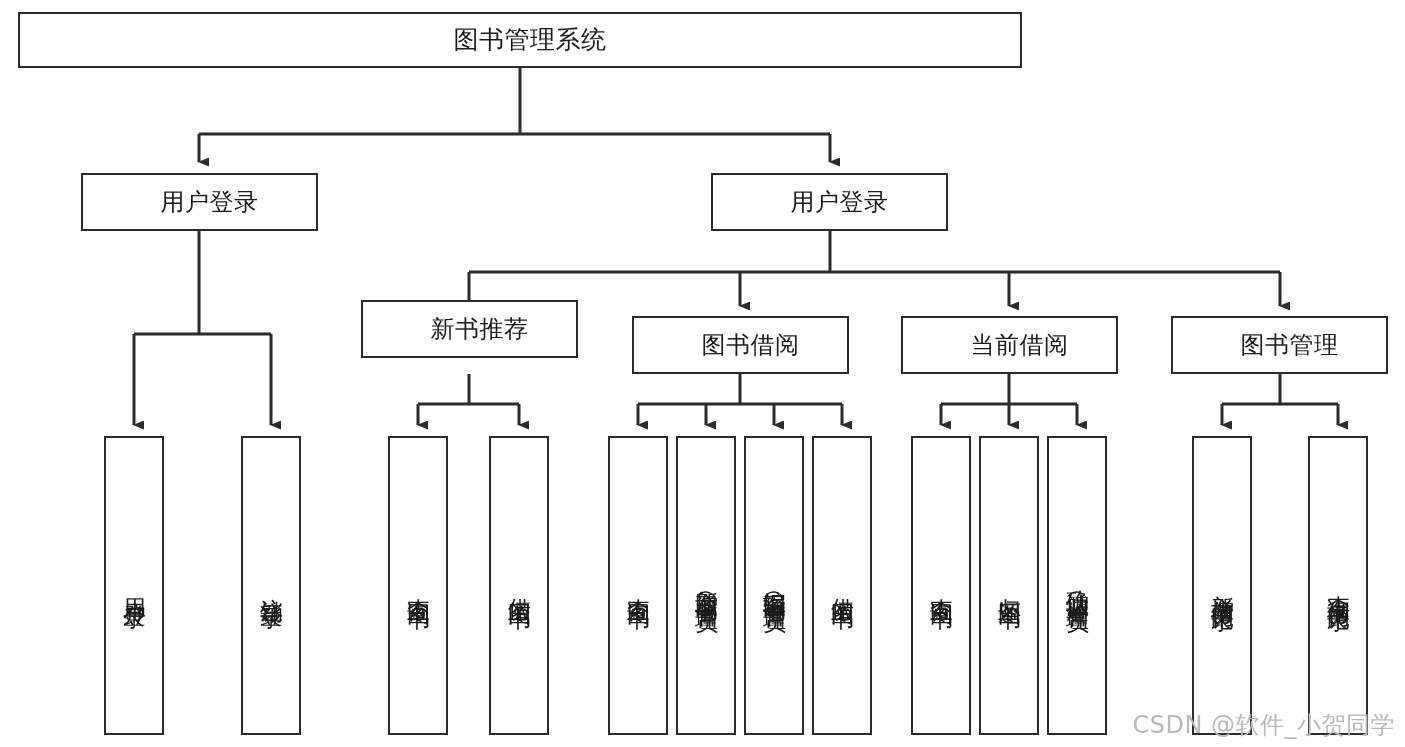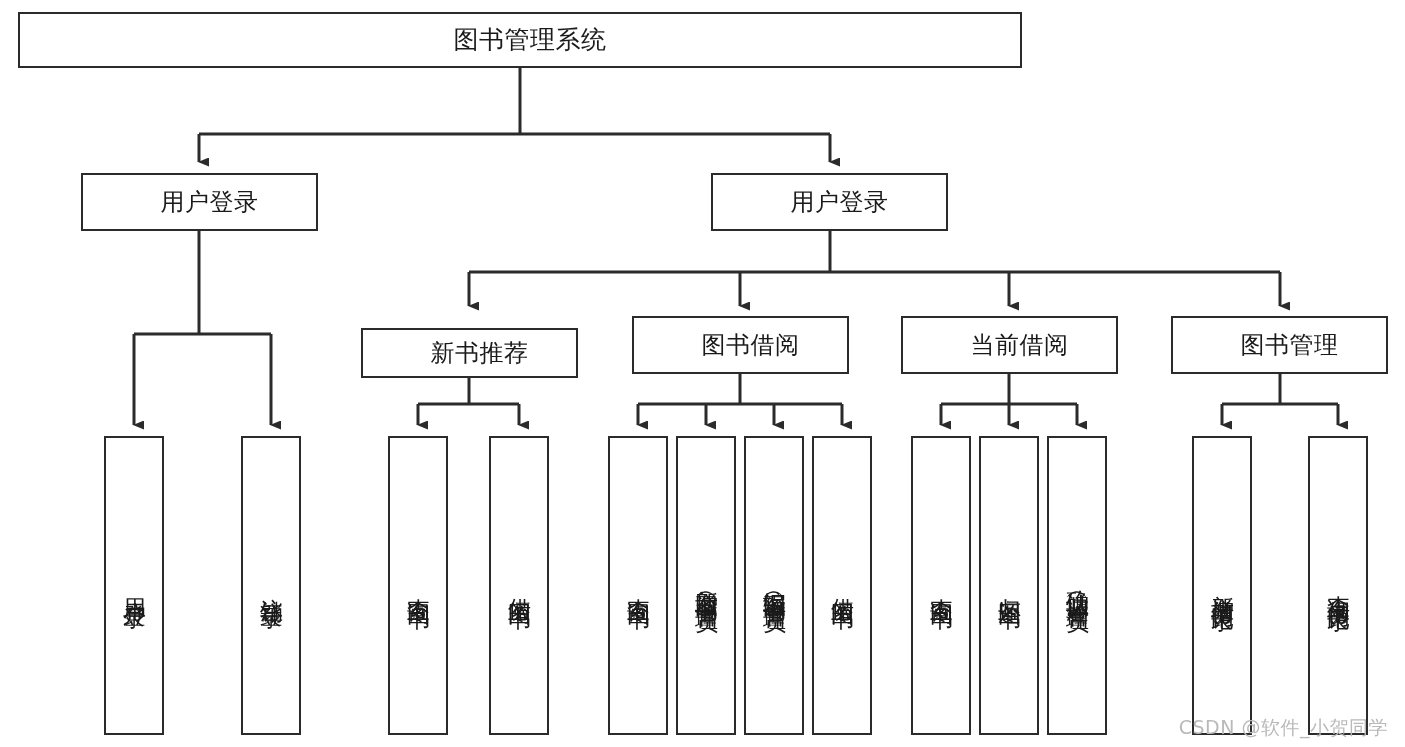--- a/index.html
+++ b/index.html
@@ -142,7 +142,7 @@
     <span class="node-label">用户登录</span>
   </div>
 
-  <div class="node level3" style="left:361px; top:328px; width:217px; height:50px;">
+  <div class="node level3" style="left:361px; top:300px; width:217px; height:58px;">
     <span class="node-label">新书推荐</span>
   </div>
   <div class="node level3" style="left:632px; top:316px; width:217px; height:58px;">

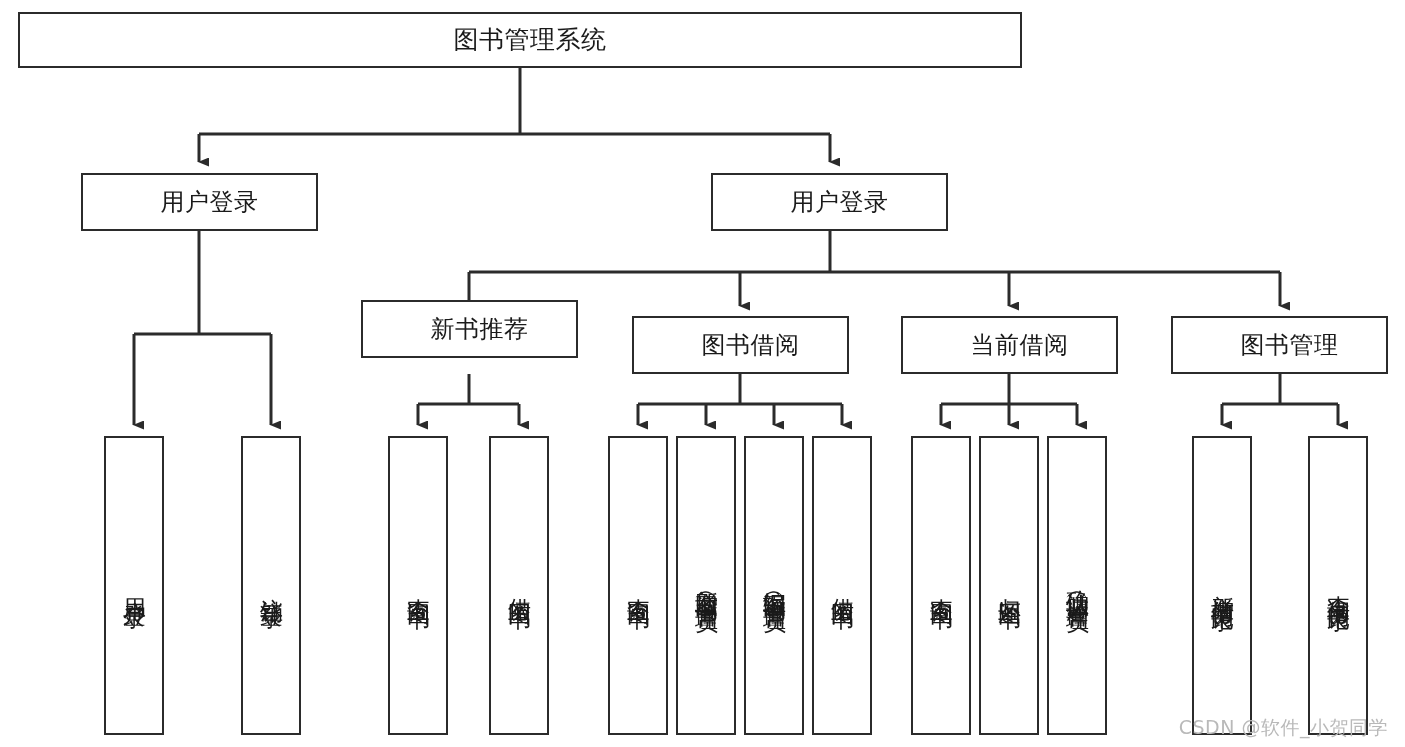--- a/index.html
+++ b/index.html
@@ -67,10 +67,10 @@
   }
   #watermark {
     position: absolute;
-    right: 17px;
+    right: 10px;
     bottom: 6px;
     font-family: "DejaVu Sans", "Liberation Sans", sans-serif;
-    font-size: 19px;
+    font-size: 24px;
     color: #b9b9b9;
     white-space: nowrap;
     letter-spacing: 0.5px;

